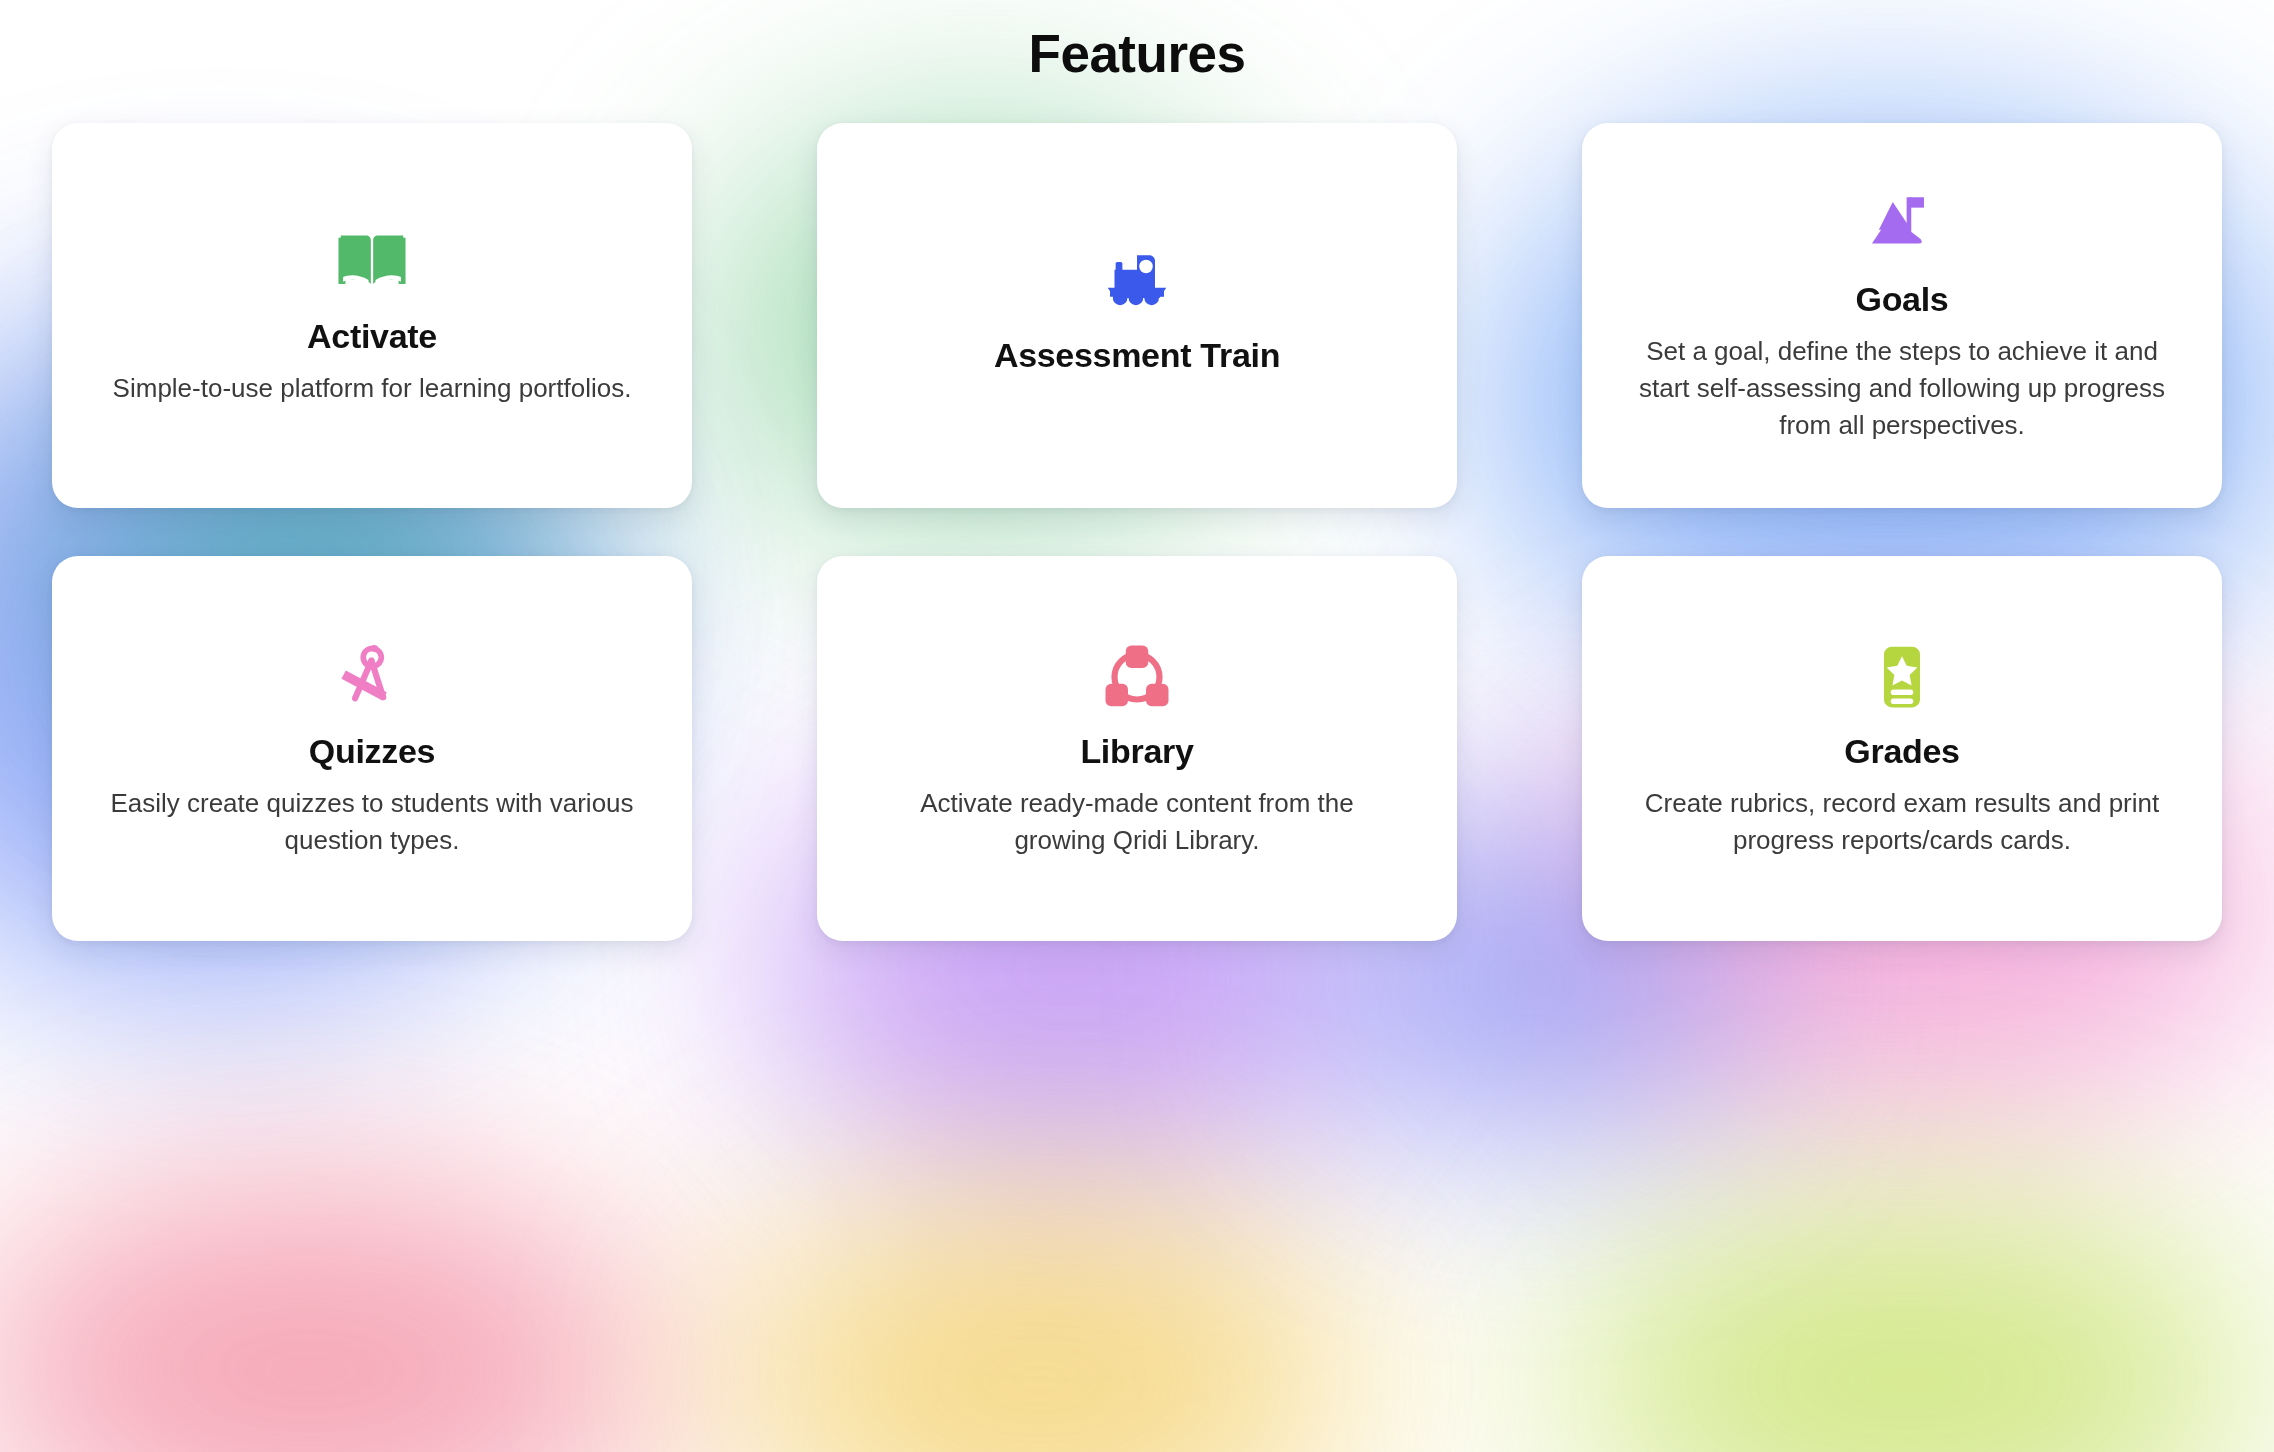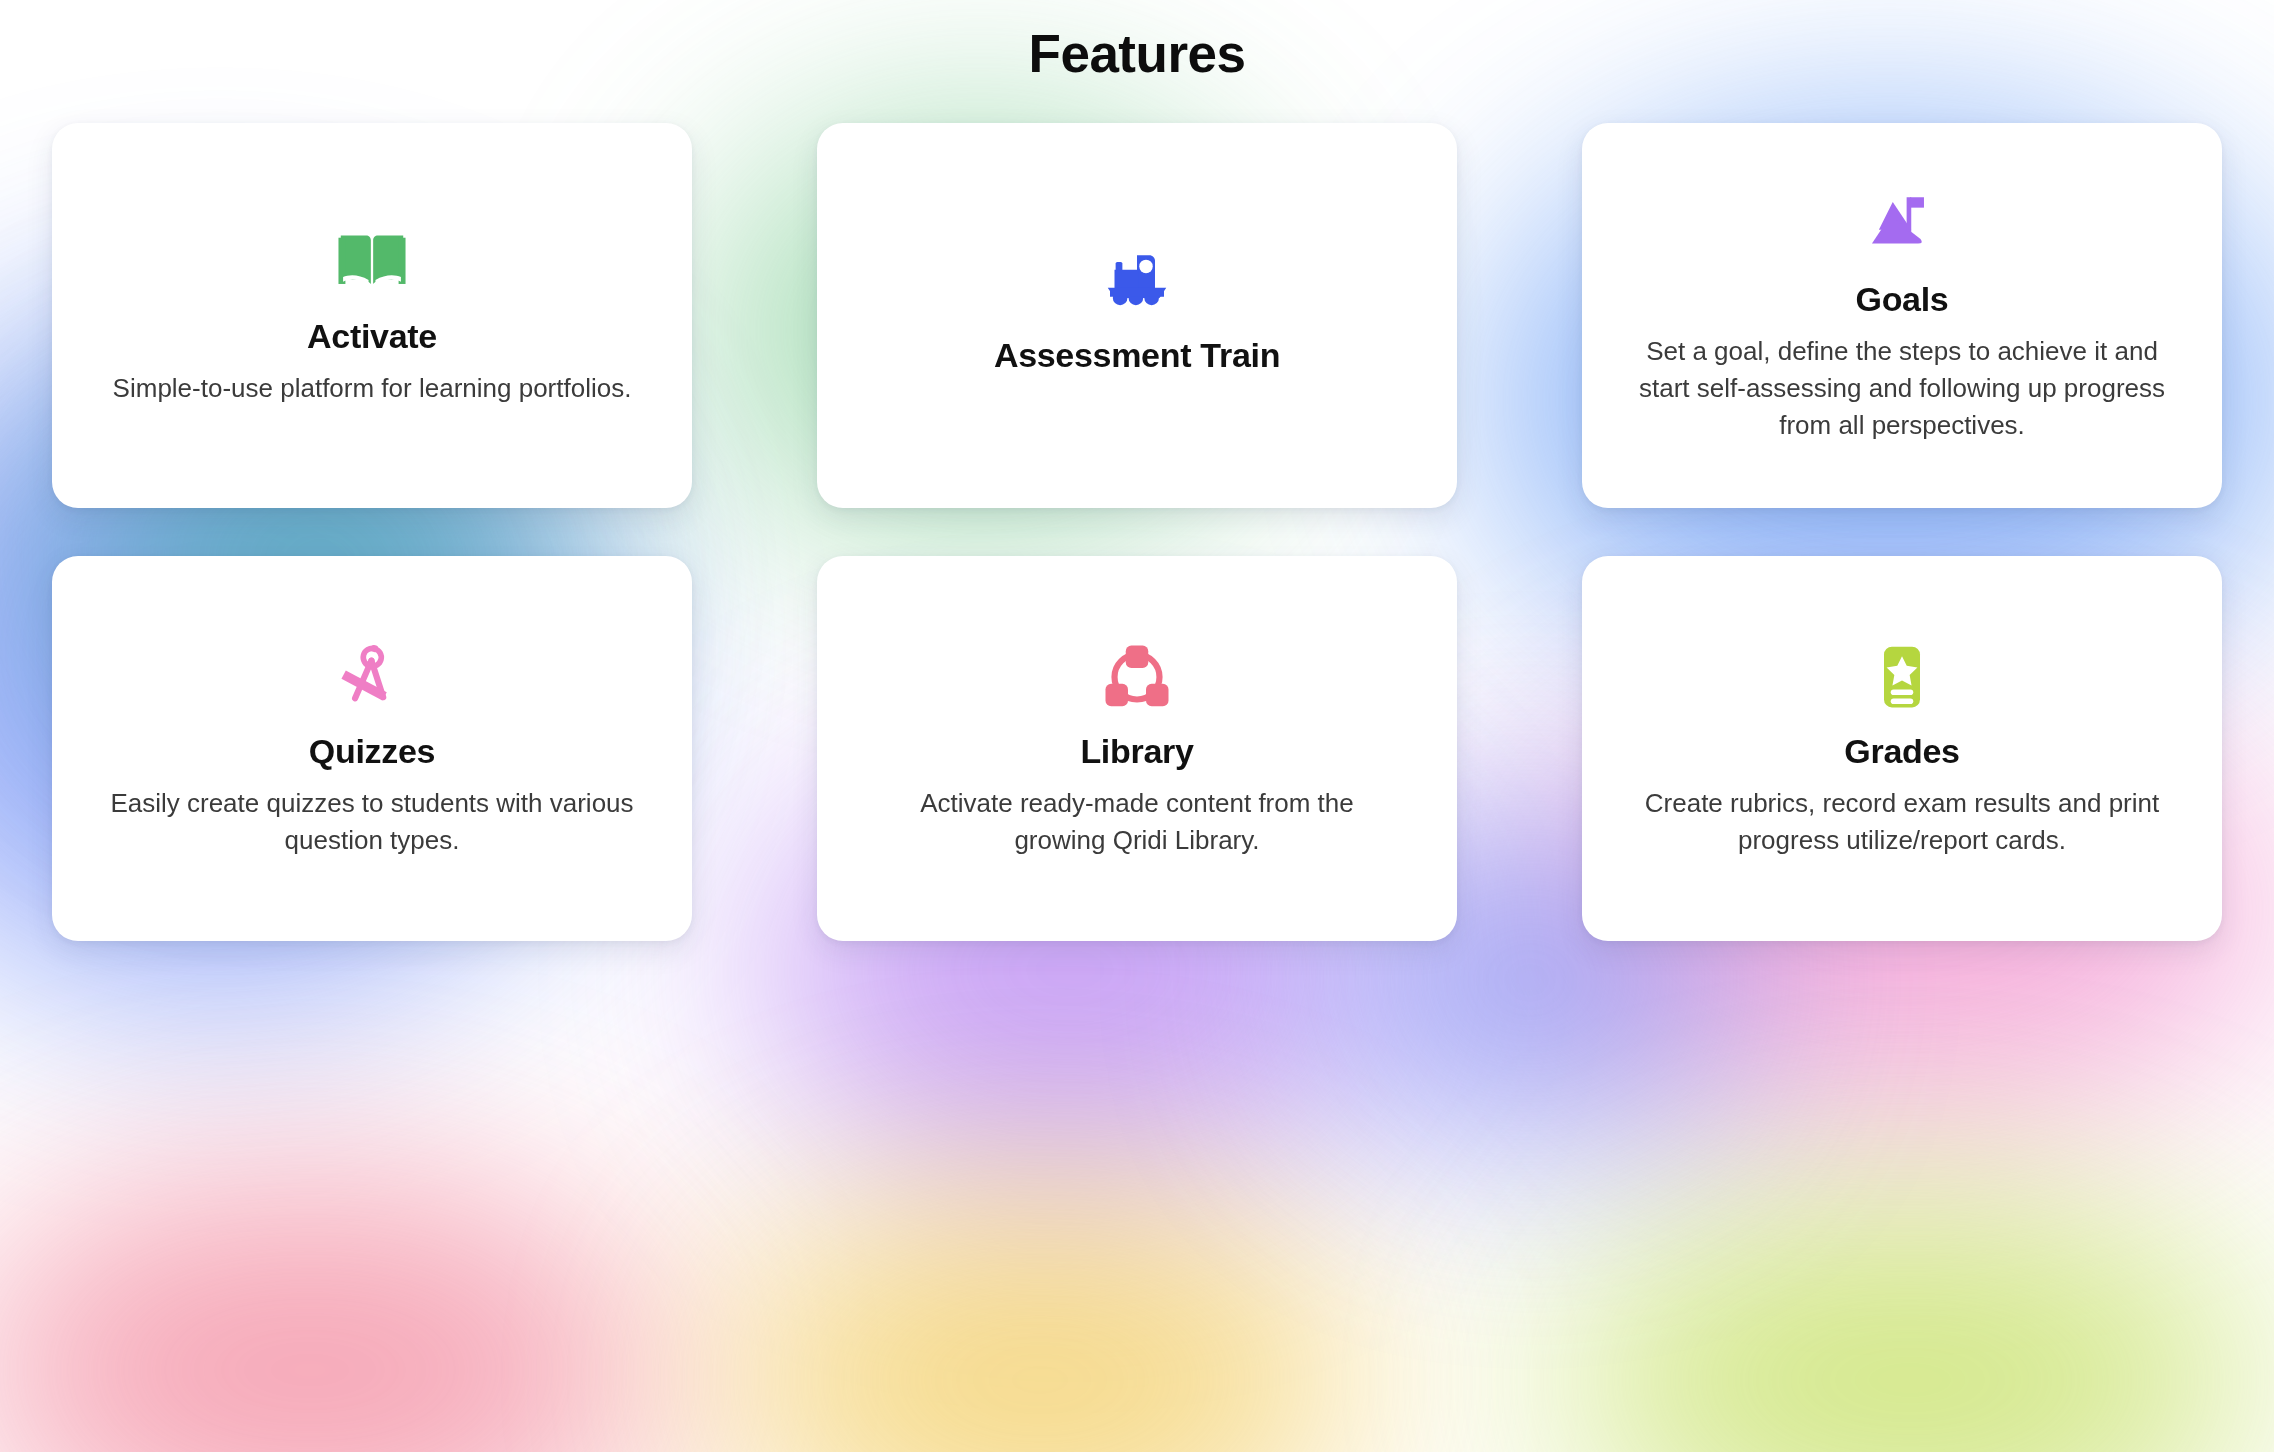--- a/index.html
+++ b/index.html
@@ -201,7 +201,7 @@
       </svg>
         </div>
         <div class="card-title">Grades</div>
-        <div class="card-desc">Create rubrics, record exam results and print progress utilize/report cards.</div>
+        <div class="card-desc">Create rubrics, record exam results and print progress reports/cards cards.</div>
       </div>
     </div>
 

